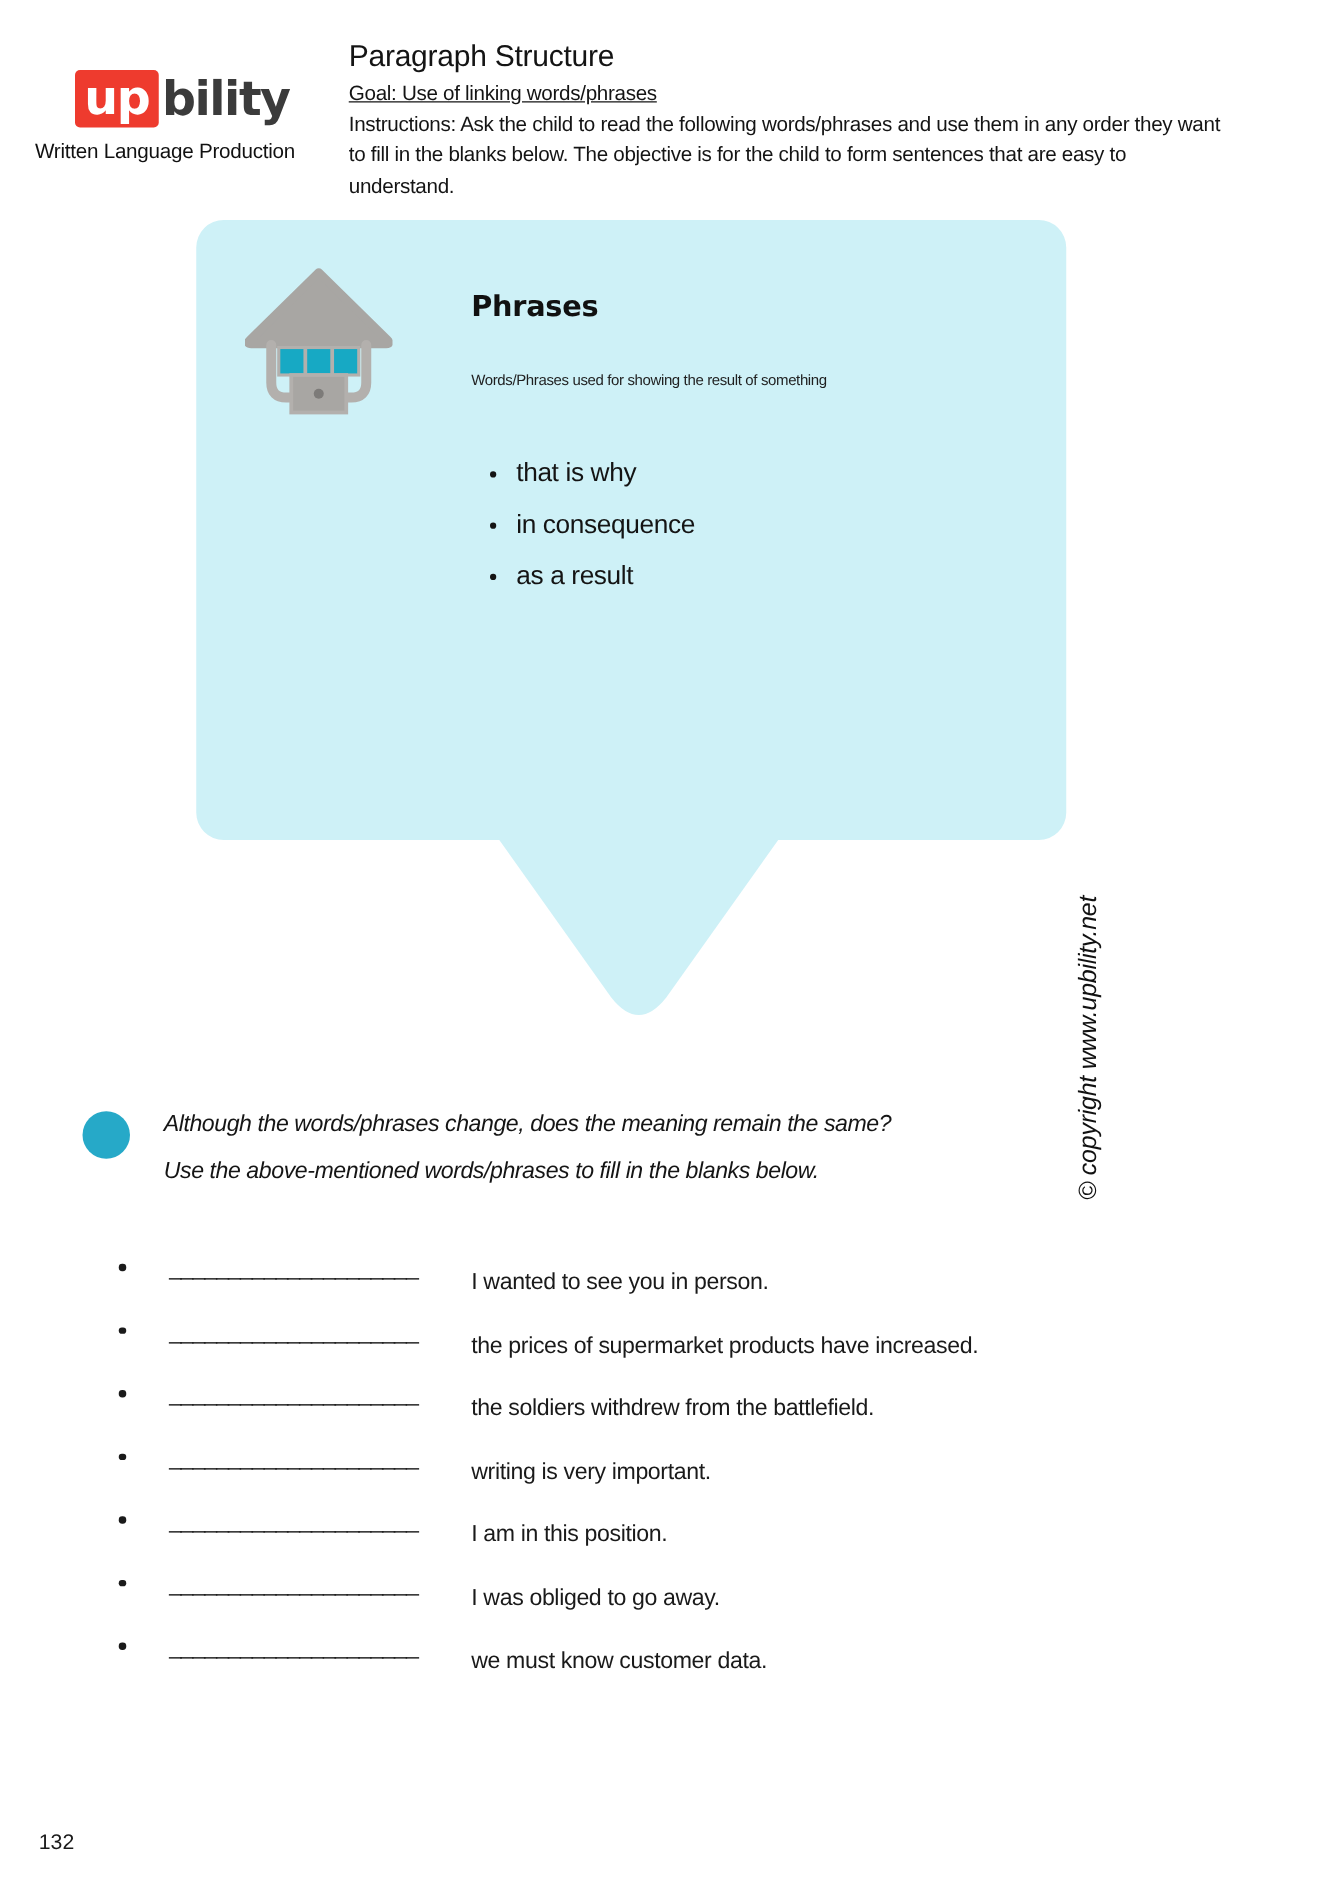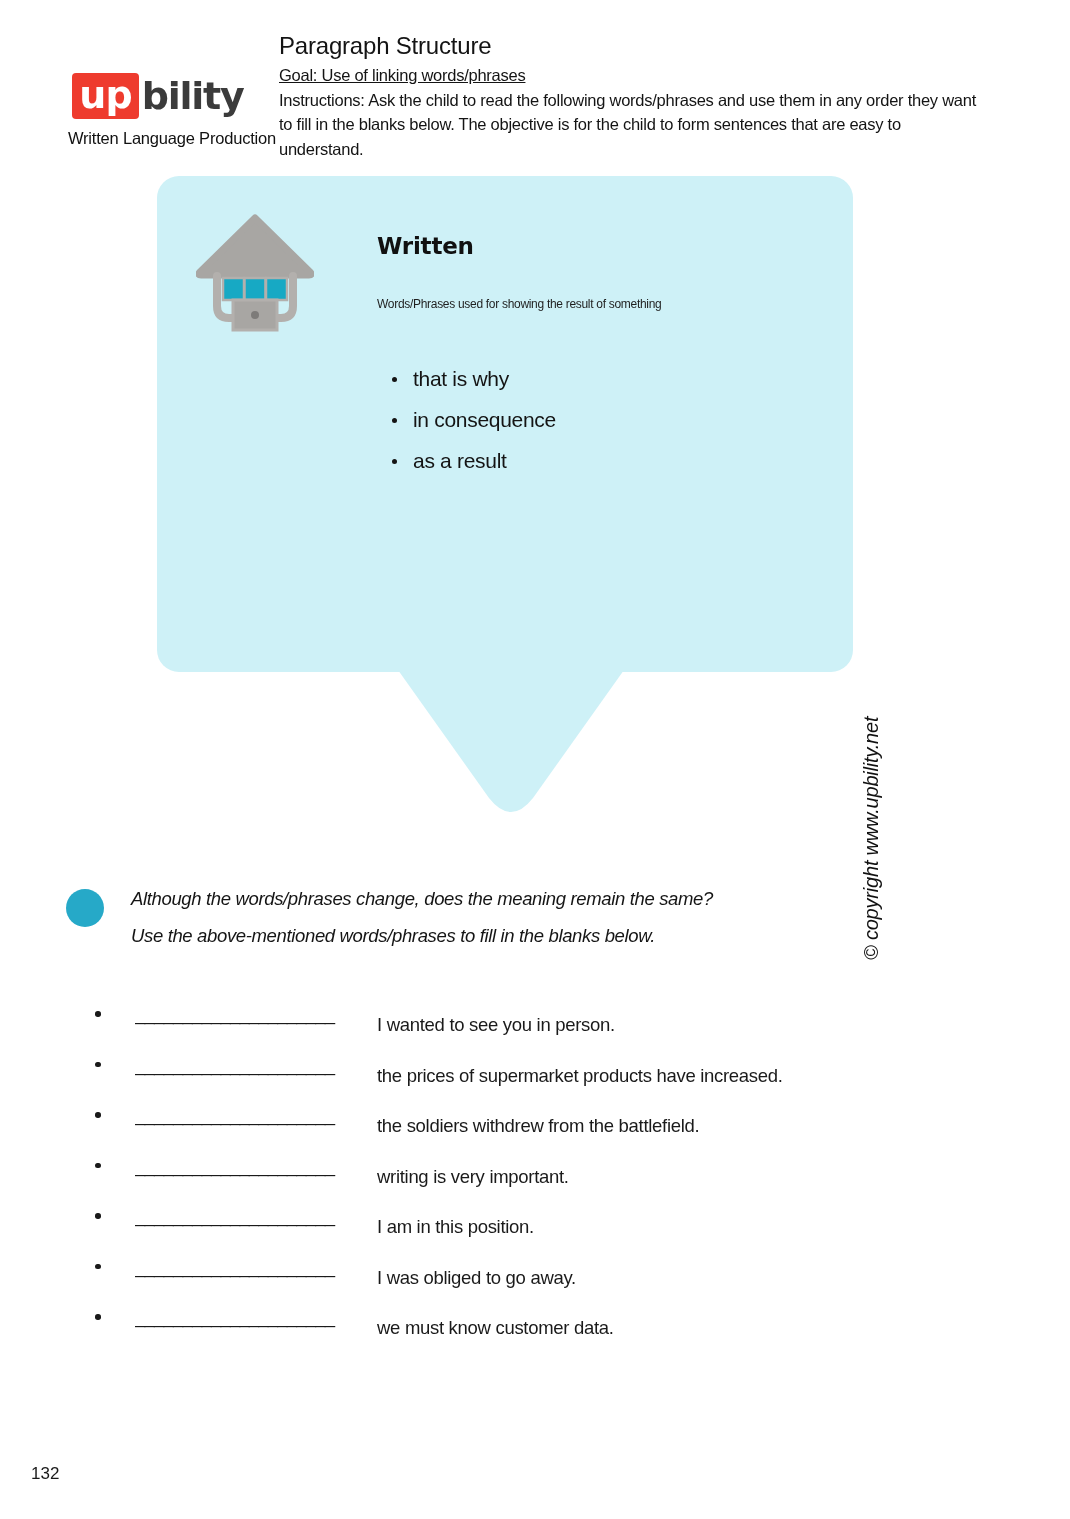--- a/index.html
+++ b/index.html
@@ -19,11 +19,10 @@
   
   #logo-block {
     position: absolute;
-    left: 40px;
+    left: 28px;
     top: 56px;
     width: 236px;
-    text-align: right;
-    margin-top: 17px;
+    text-align: left;
   }
   #logo-wordmark {
     display: flex;

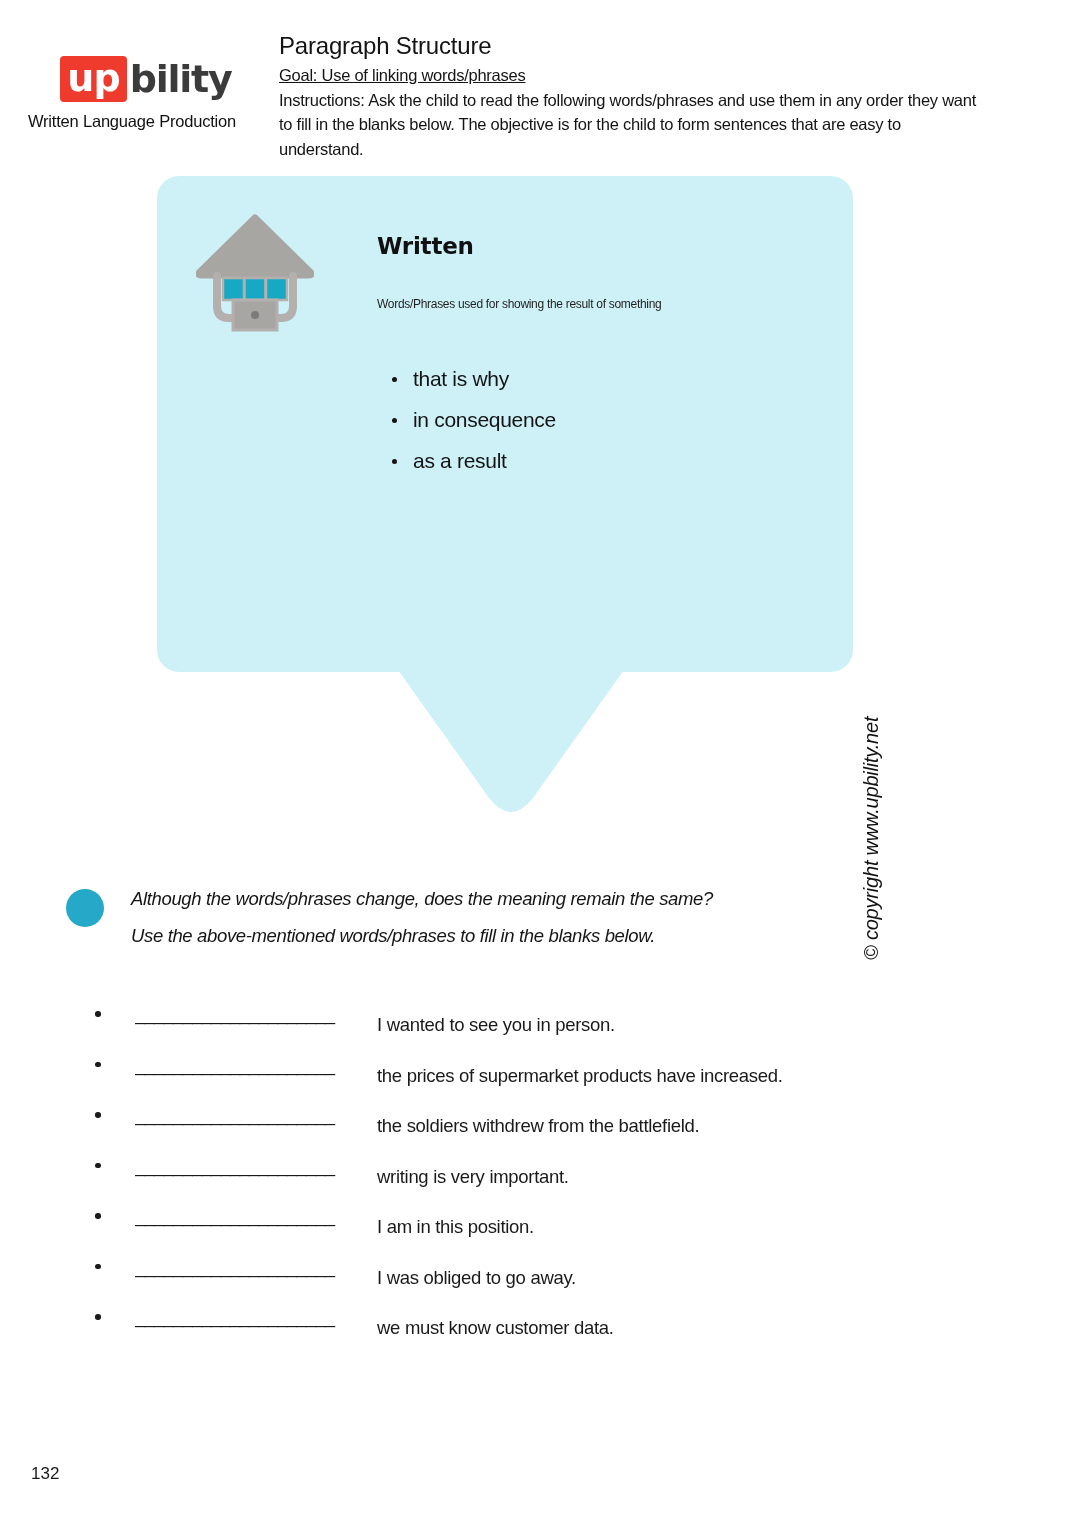--- a/index.html
+++ b/index.html
@@ -284,7 +284,7 @@
 </svg>
 
 <div id="bubble-content">
-  <div id="bubble-title">Written</div>
+  <div id="bubble-title">Phrases</div>
   <div id="bubble-description">Words/Phrases used for showing the result of something</div>
   <ul id="bubble-list">
     <li>that is why</li>

